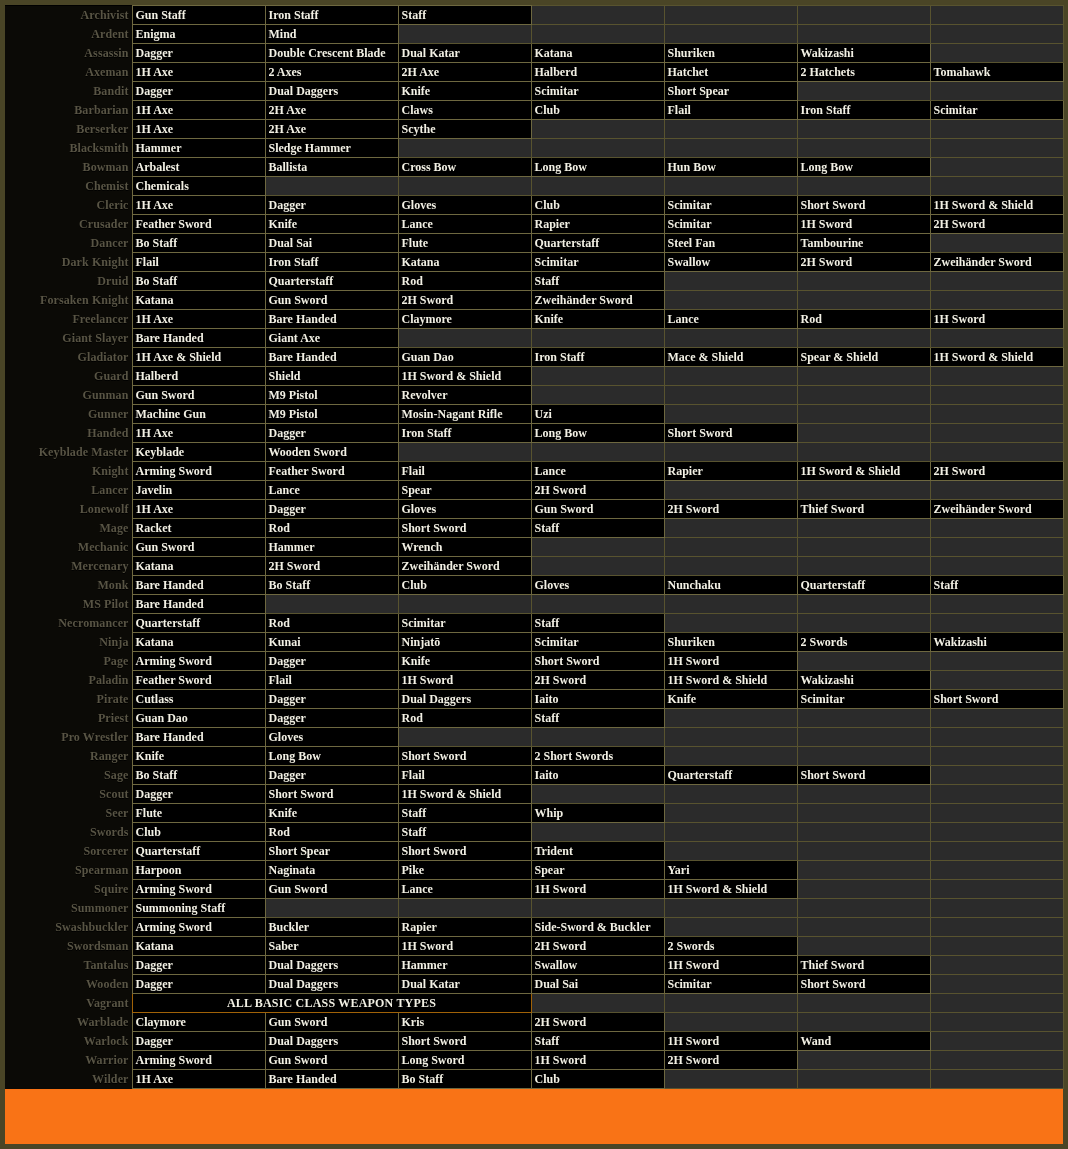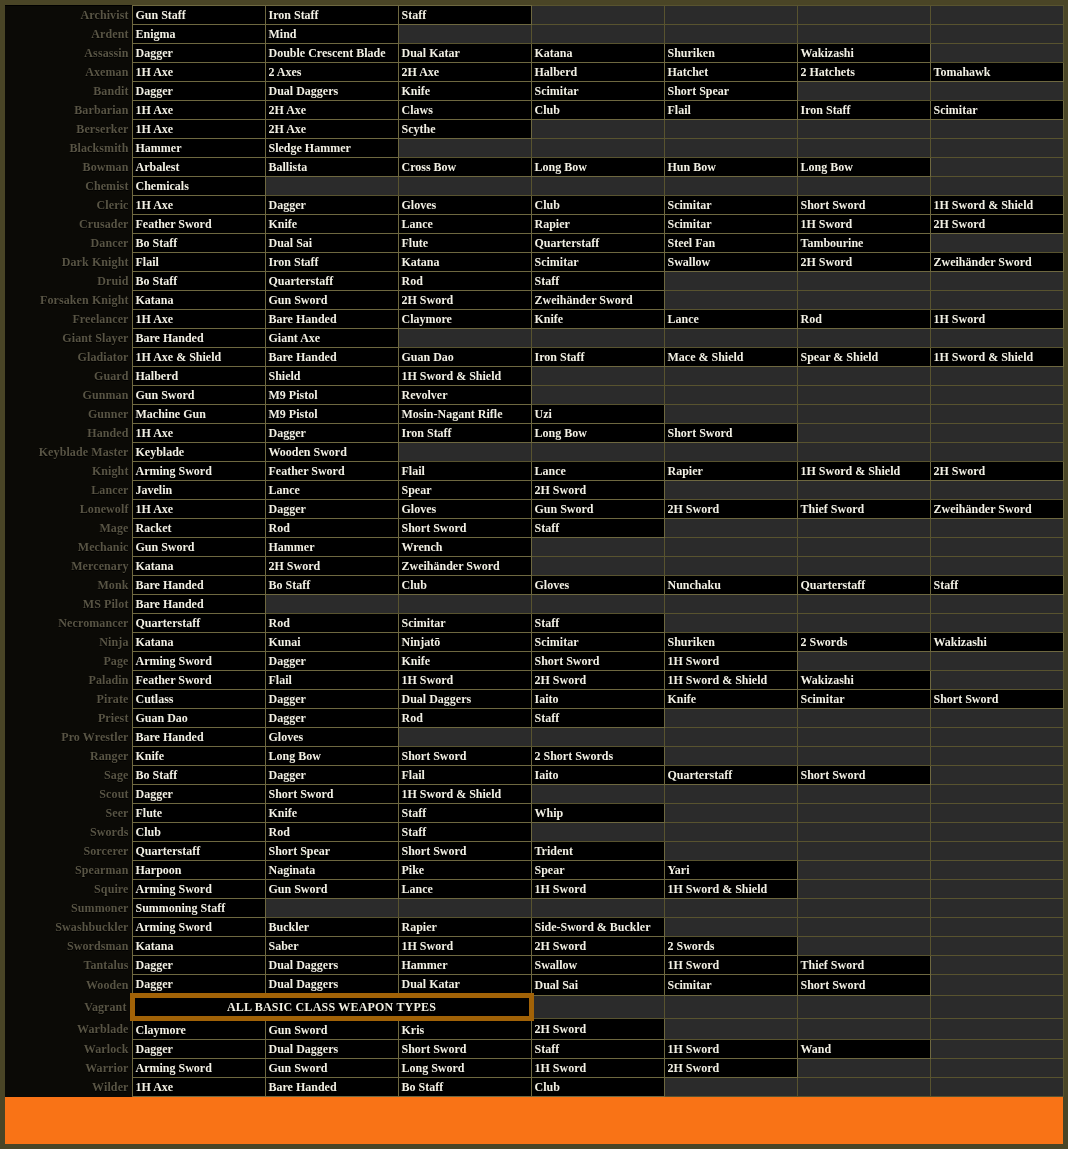--- a/index.html
+++ b/index.html
@@ -70,7 +70,7 @@
   td.special {
     background: #000000;
     color: #f2f0e4;
-    border: 5px solid #a16207;
+    border: 1px solid #a16207;
     text-align: center;
     font-size: 13px;
     letter-spacing: 0.2px;

